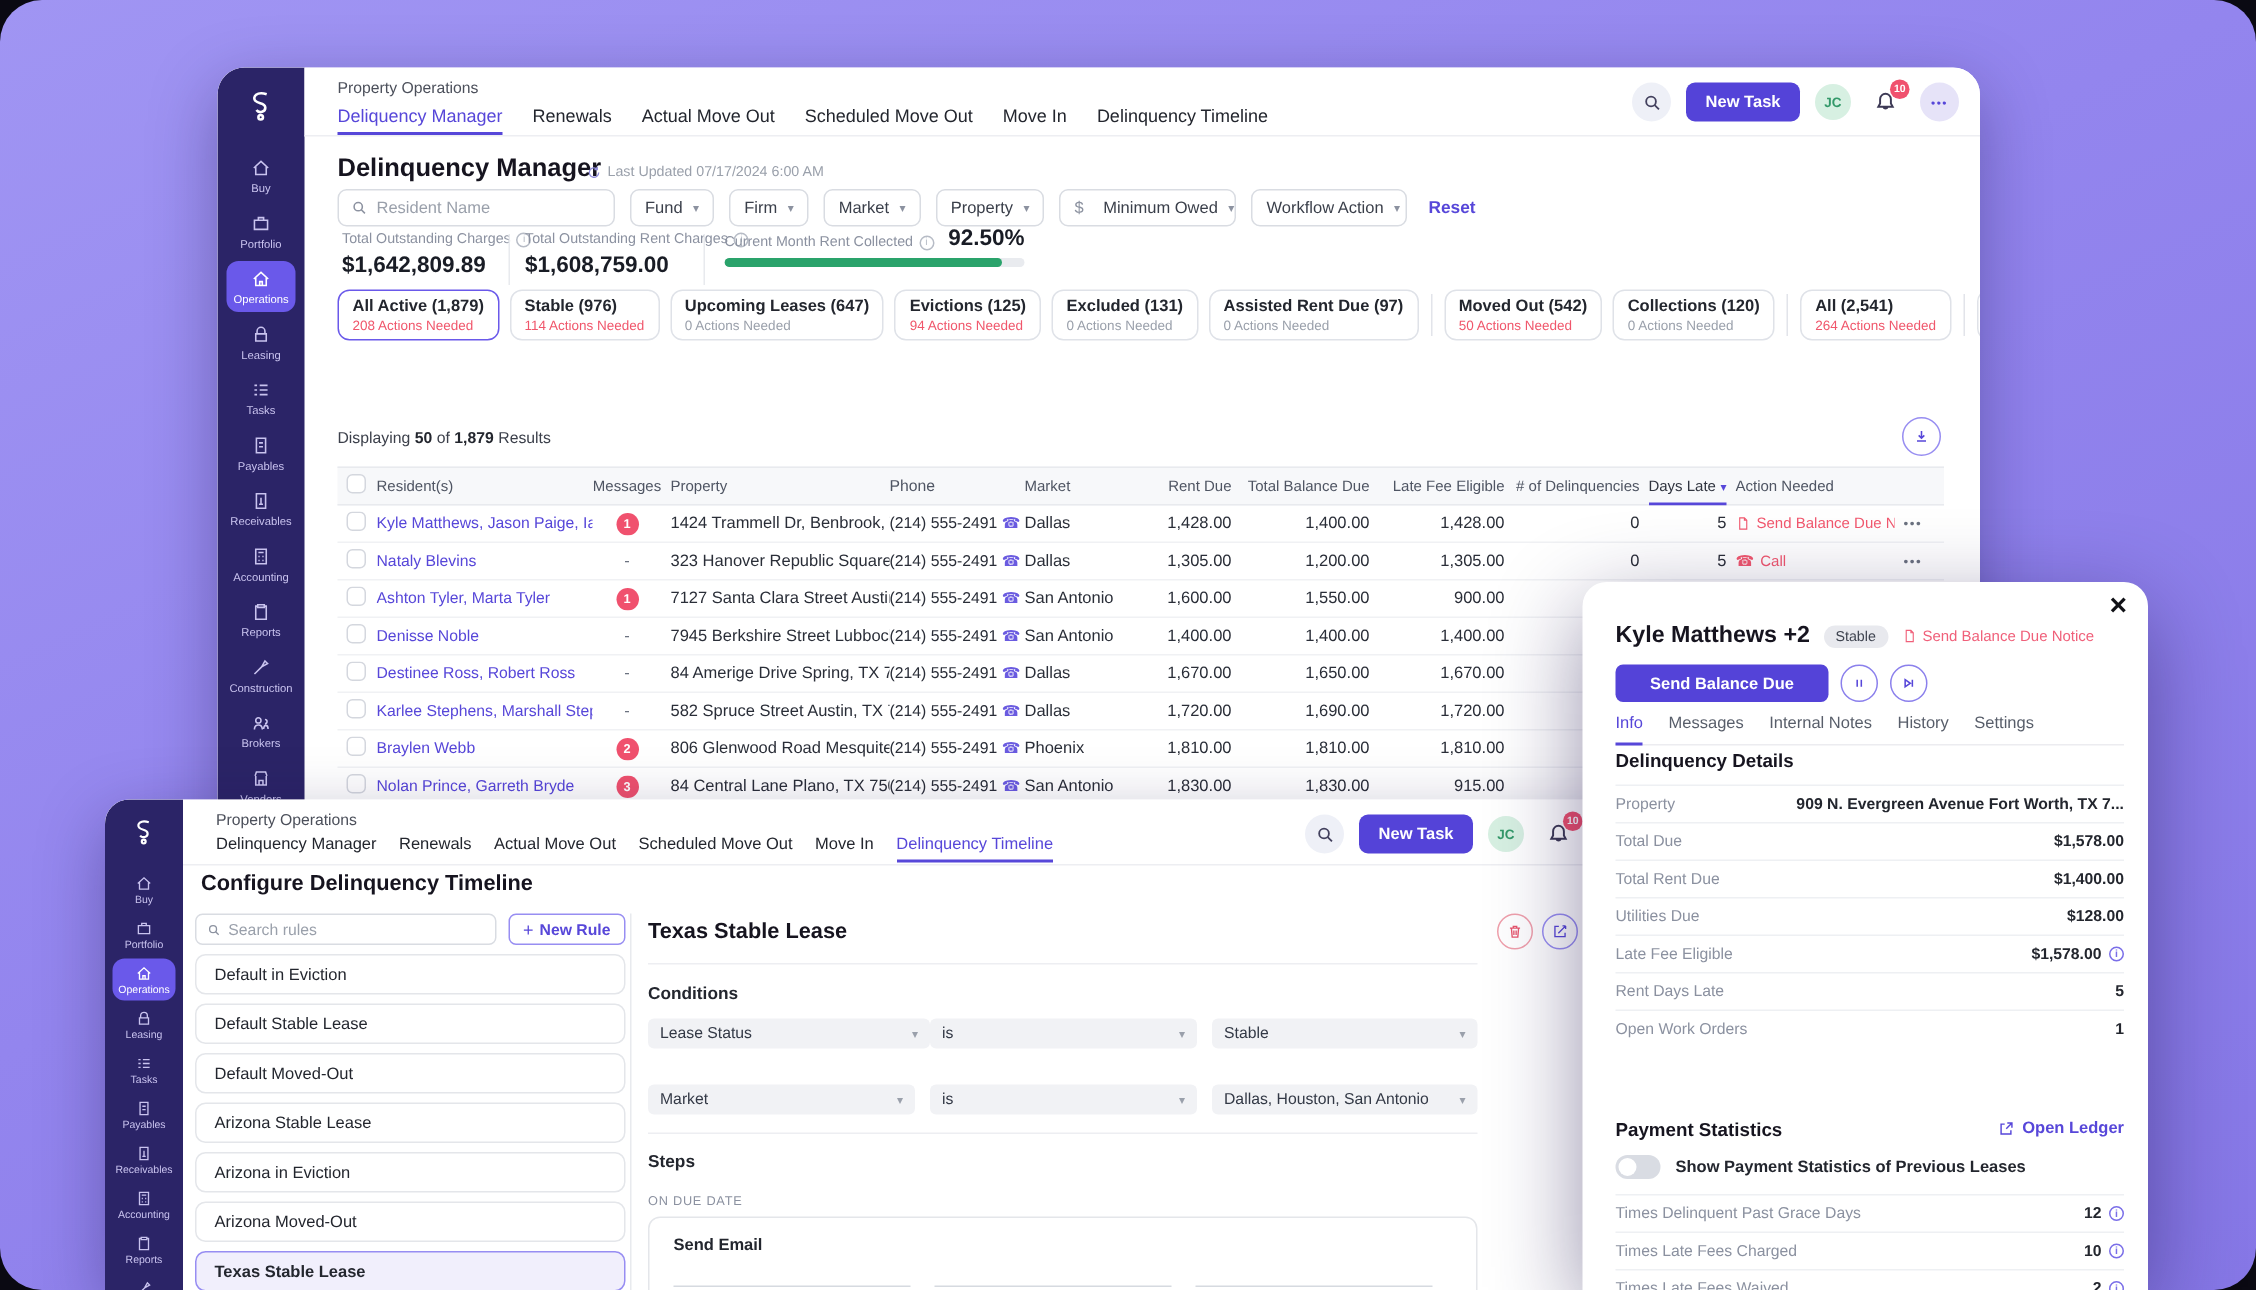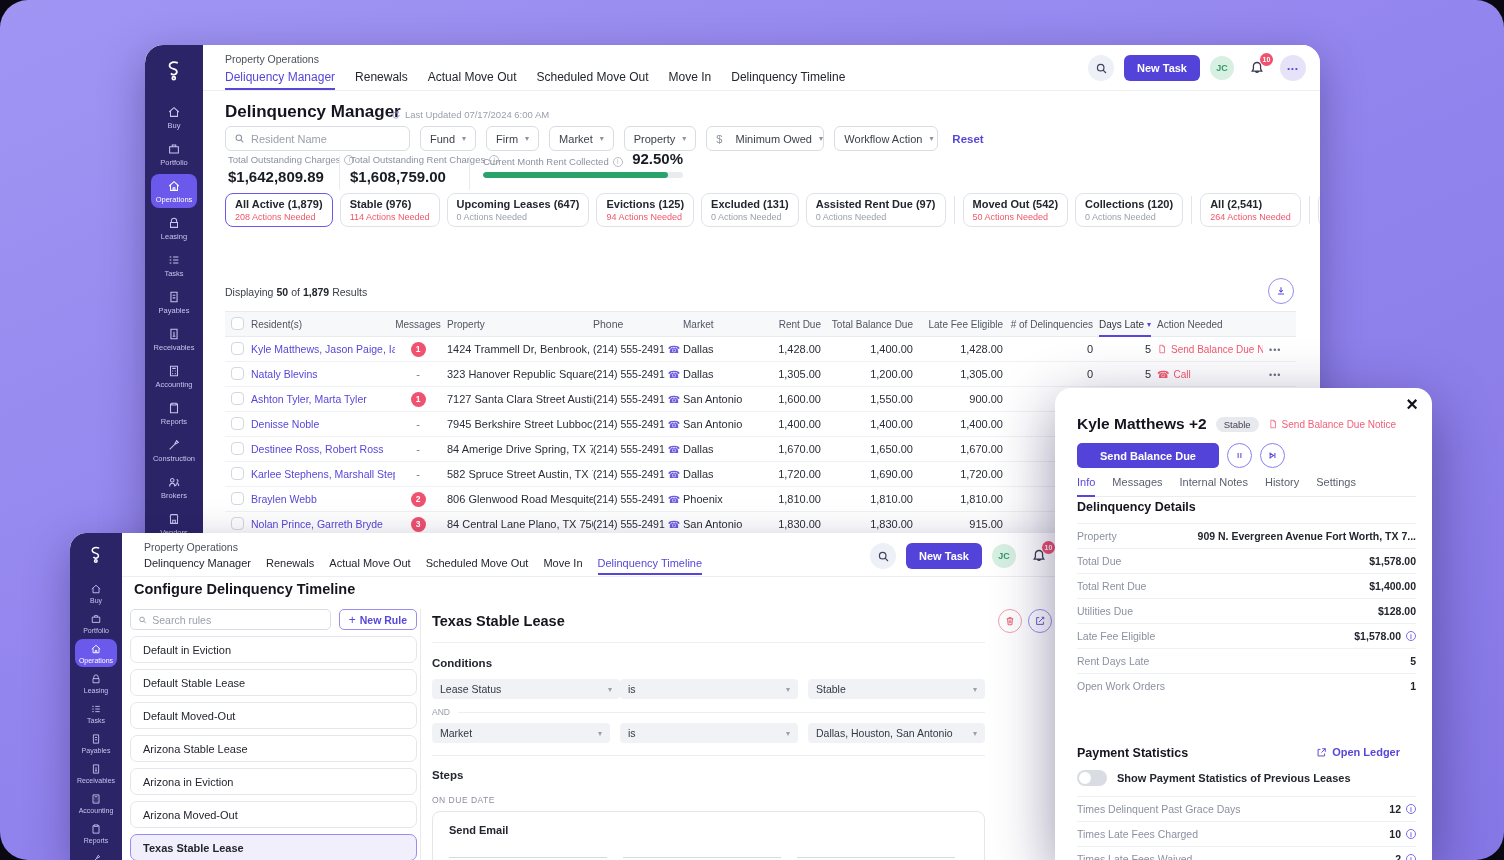--- a/index.html
+++ b/index.html
@@ -976,10 +976,6 @@
       <div class="sel" style="top:70px;left:0;width:188px">Lease Status</div>
       <div class="sel" style="top:70px;left:188px;width:178px">is</div>
       <div class="sel" style="top:70px;left:376px;width:177px">Stable</div>
-      <div class="and-row" style="top:98px">
-          <span>AND</span>
-          <span class="line"></span>
-        </div>
       <div class="sel" style="top:114px;left:0;width:178px">Market</div>
       <div class="sel" style="top:114px;left:188px;width:178px">is</div>
       <div class="sel" style="top:114px;left:376px;width:177px">Dallas, Houston, San Antonio</div>

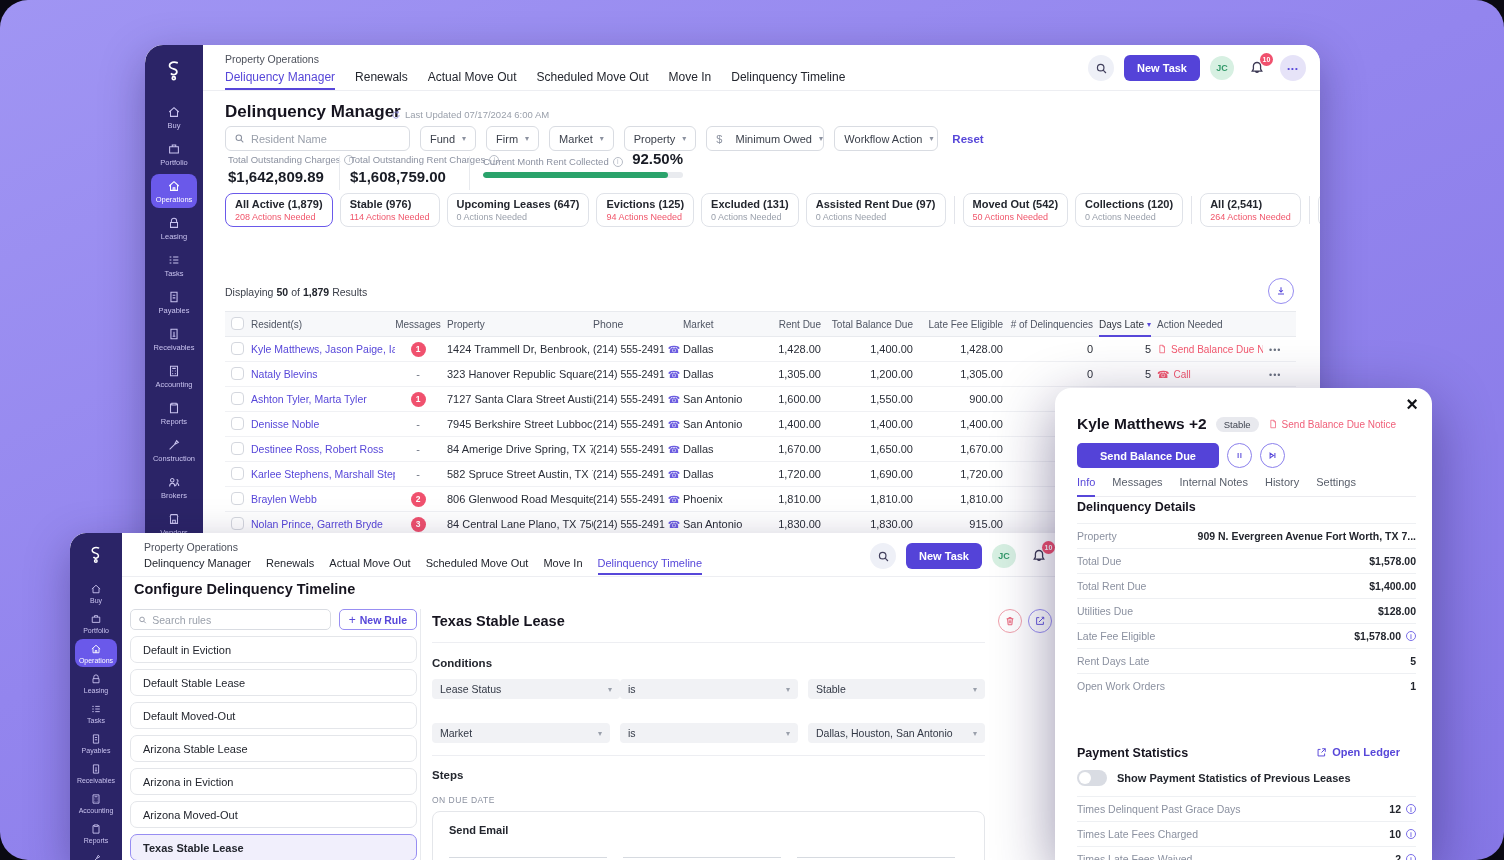--- a/index.html
+++ b/index.html
@@ -185,7 +185,7 @@
   .prow { height:25px; display:flex; align-items:center; justify-content:space-between; border-top:1px solid #eef0f3; }
   .plabel { font-size:10.5px; color:#8b91a0; white-space:nowrap; }
   .pval { font-size:10.5px; font-weight:bold; color:#23262e; display:flex; align-items:center; gap:5px; white-space:nowrap; }
-  .ledger { position:absolute; right:32px; top:358px; display:flex; align-items:center; gap:5px; color:#5747d9;
+  .ledger { position:absolute; right:16px; top:358px; display:flex; align-items:center; gap:5px; color:#5747d9;
             font-size:11px; font-weight:bold; cursor:pointer; }
   .ledger svg { width:11px; height:11px; stroke:#5747d9; fill:none; stroke-width:1.4; }
   .toggle-row { position:absolute; left:22px; top:382px; display:flex; align-items:center; gap:10px; }

